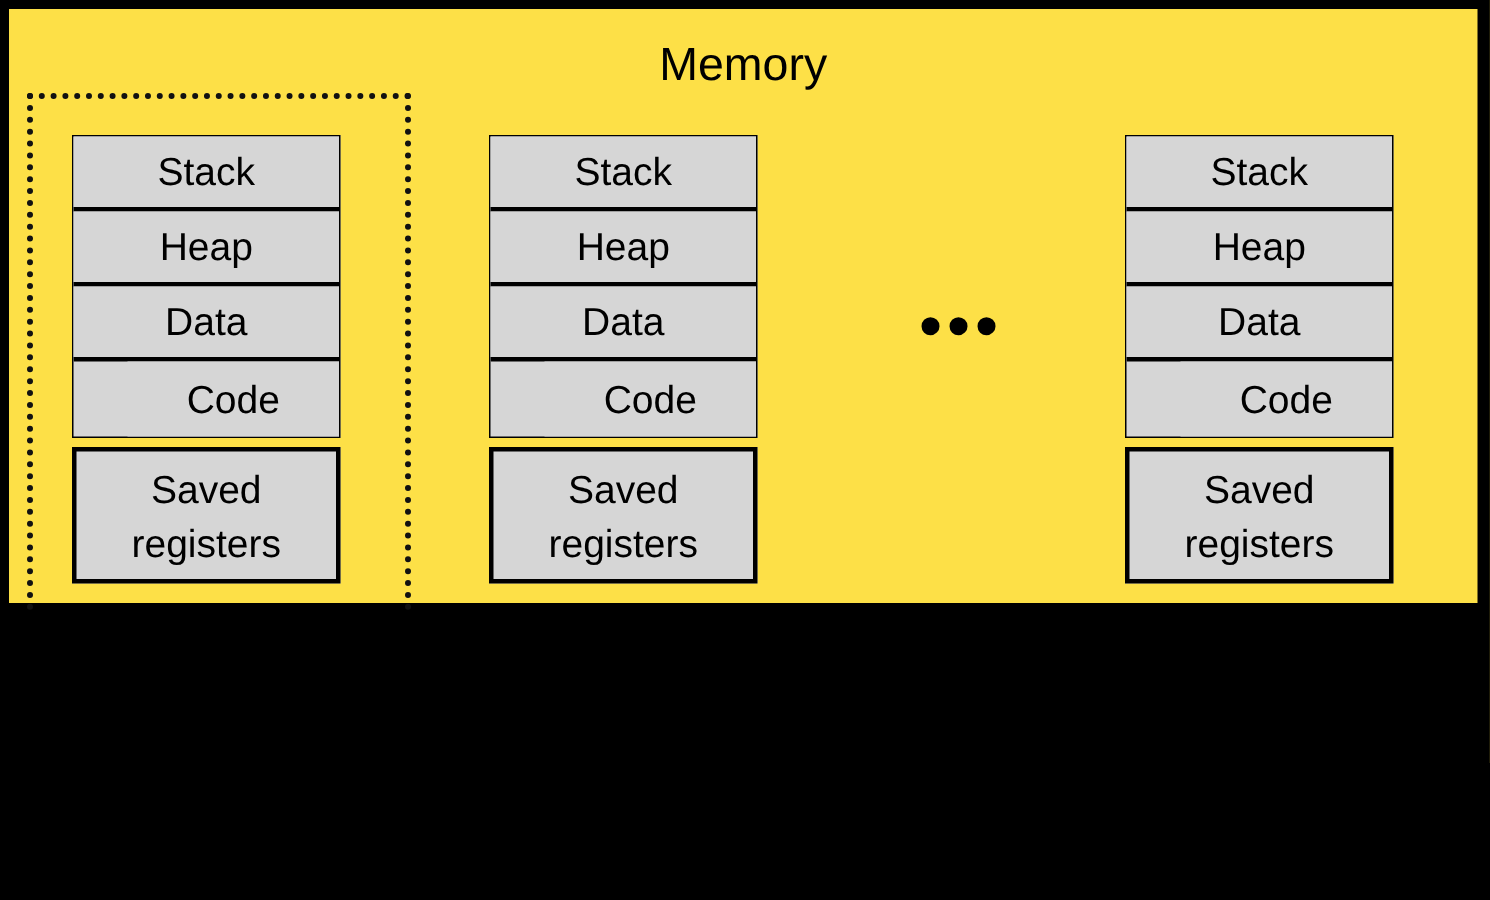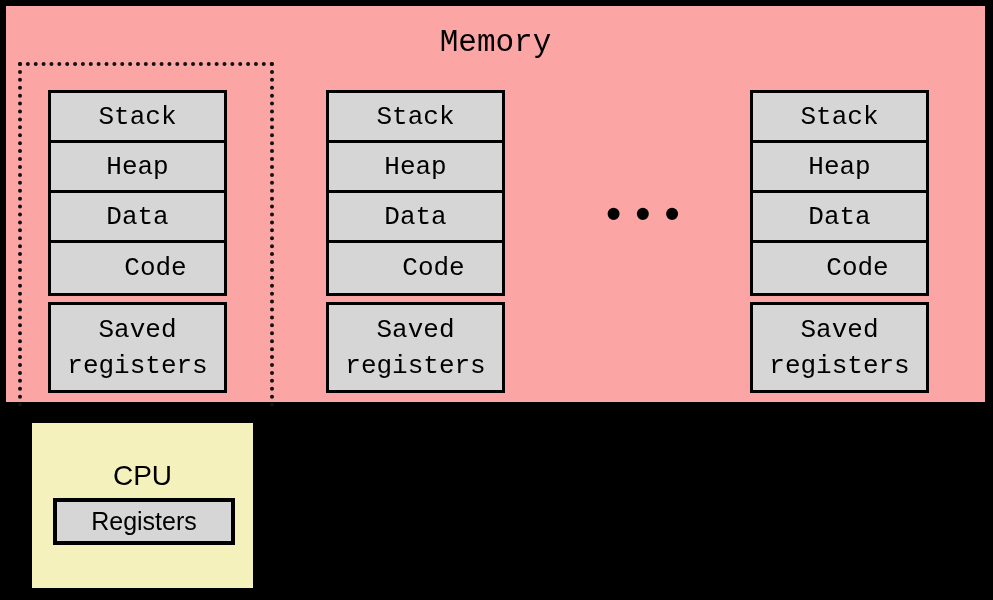--- a/index.html
+++ b/index.html
@@ -30,9 +30,8 @@
     top: 6px;
     width: 979px;
     height: 396px;
-    background: #fca5a5;
-    box-sizing: border-box;
-    font-family: Liberation Mono, monospace;
+    background: #fde047;
+    box-sizing: border-box;
   }
 
   .memory-title {

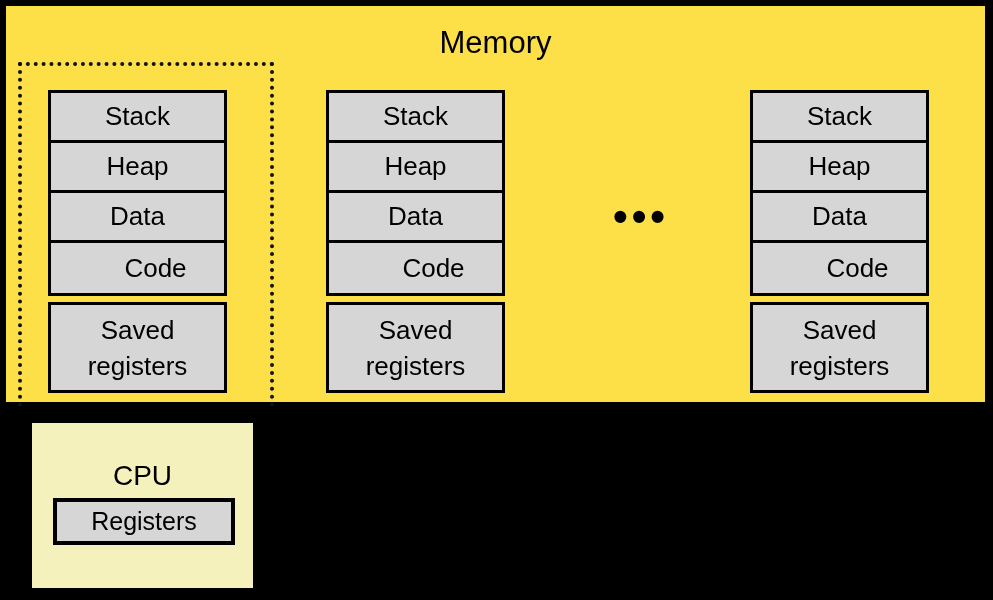--- a/index.html
+++ b/index.html
@@ -72,7 +72,7 @@
   .process-column.col-2 { left: 744px; }
 
   .segment-stack {
-    border: 3px solid #000000;
+    border: 1px solid #000000;
     background: #d6d6d6;
     box-sizing: border-box;
   }

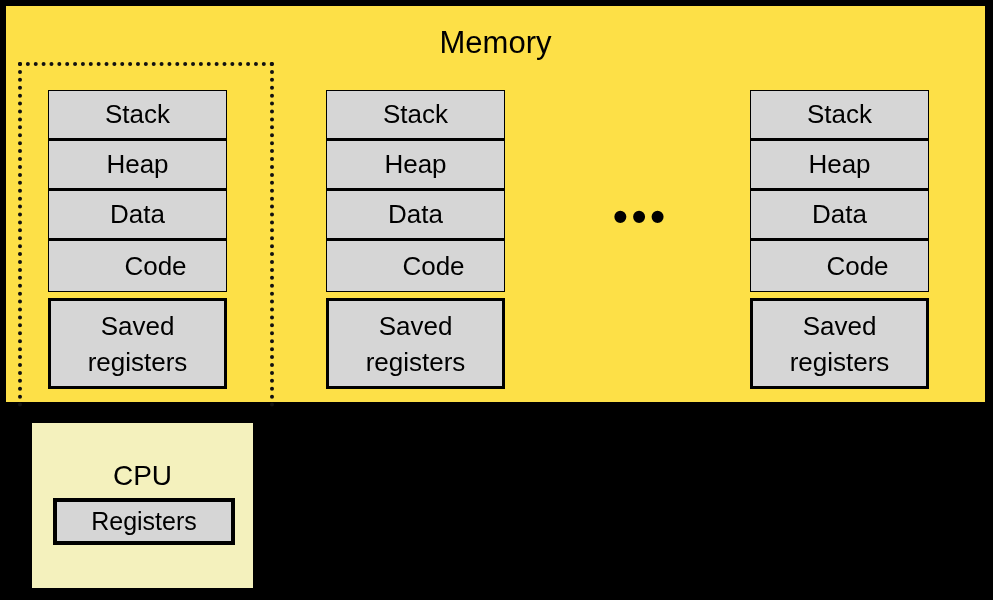--- a/index.html
+++ b/index.html
@@ -213,10 +213,6 @@
 
   </div>
 
-  <div class="cpu-panel">
-    <div class="cpu-title">CPU</div>
-    <div class="cpu-registers-box">Registers</div>
-  </div>
 
 </div>
 

